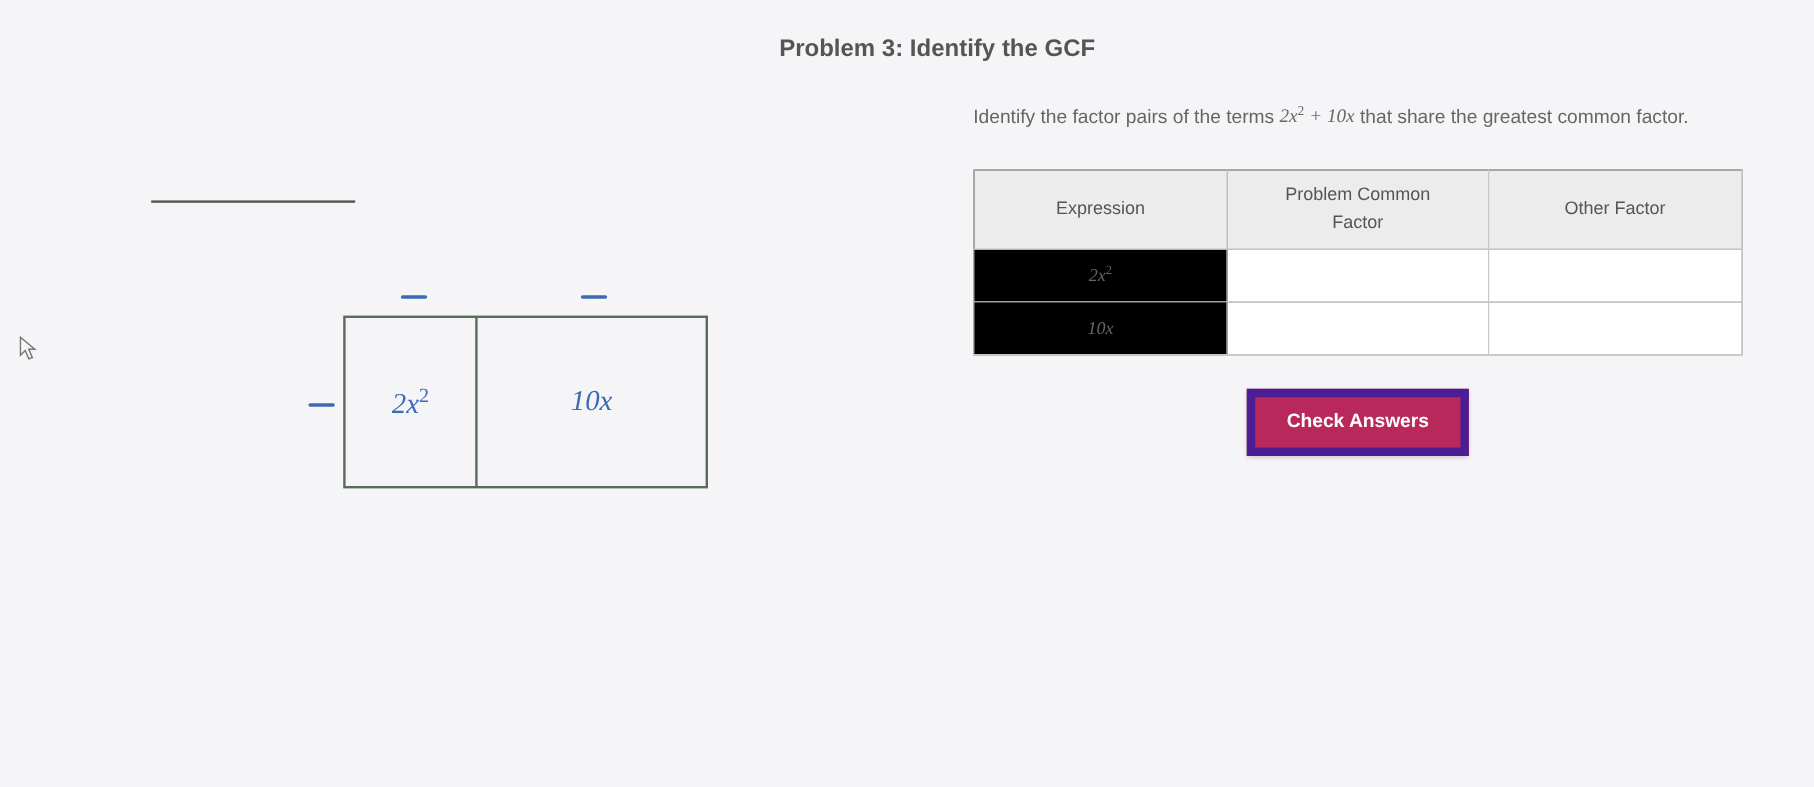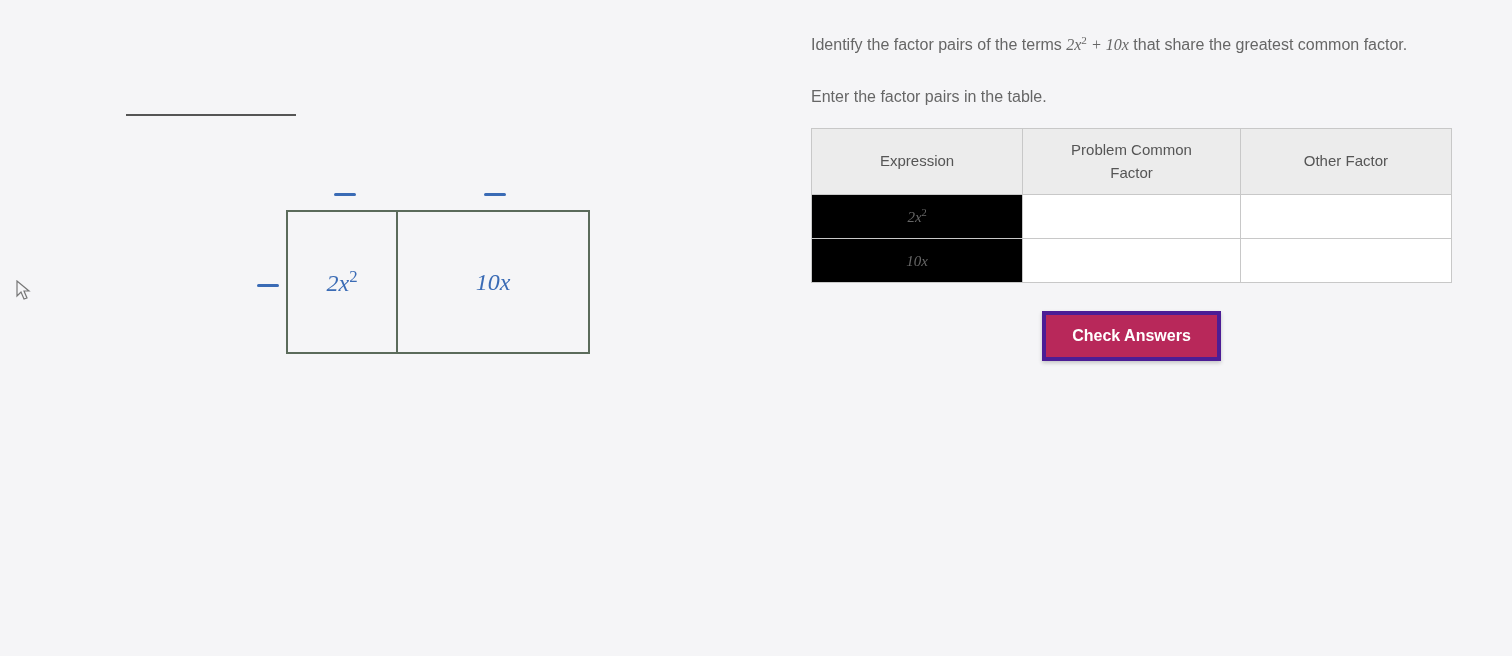--- a/index.html
+++ b/index.html
@@ -172,6 +172,7 @@
 </div>
 
 <div class="page">
+  <h2 class="title">Problem 3: Identify the GCF</h2>
 
   <div class="content">
 

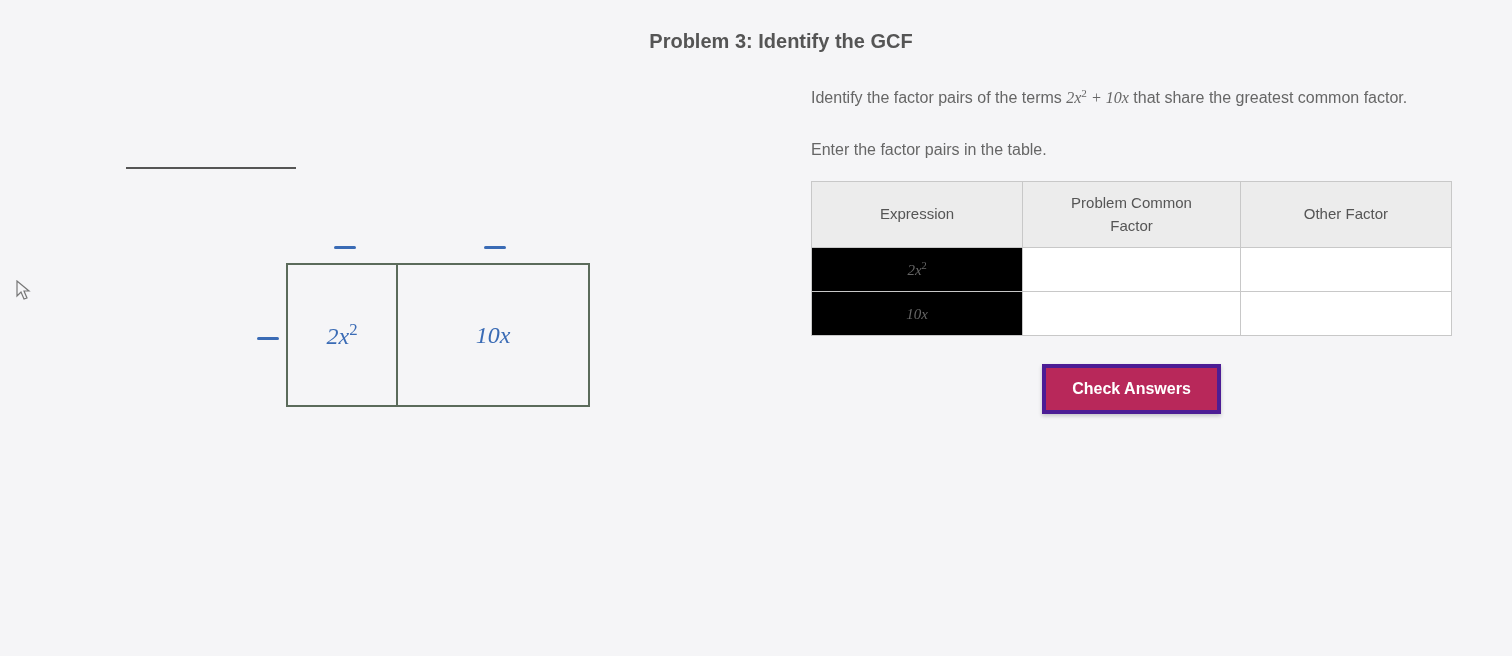--- a/index.html
+++ b/index.html
@@ -206,7 +206,6 @@
         <span>Identify the factor pairs of the terms </span><span class="mathexpr"><span>2x</span><span class="sup nostyle">2</span><span> + 10x</span></span><span> that share the greatest common factor.</span>
       </p>
 
-      <p class="instr2">Enter the factor pairs in the table.</p>
 
       <table class="gcf">
         <thead>

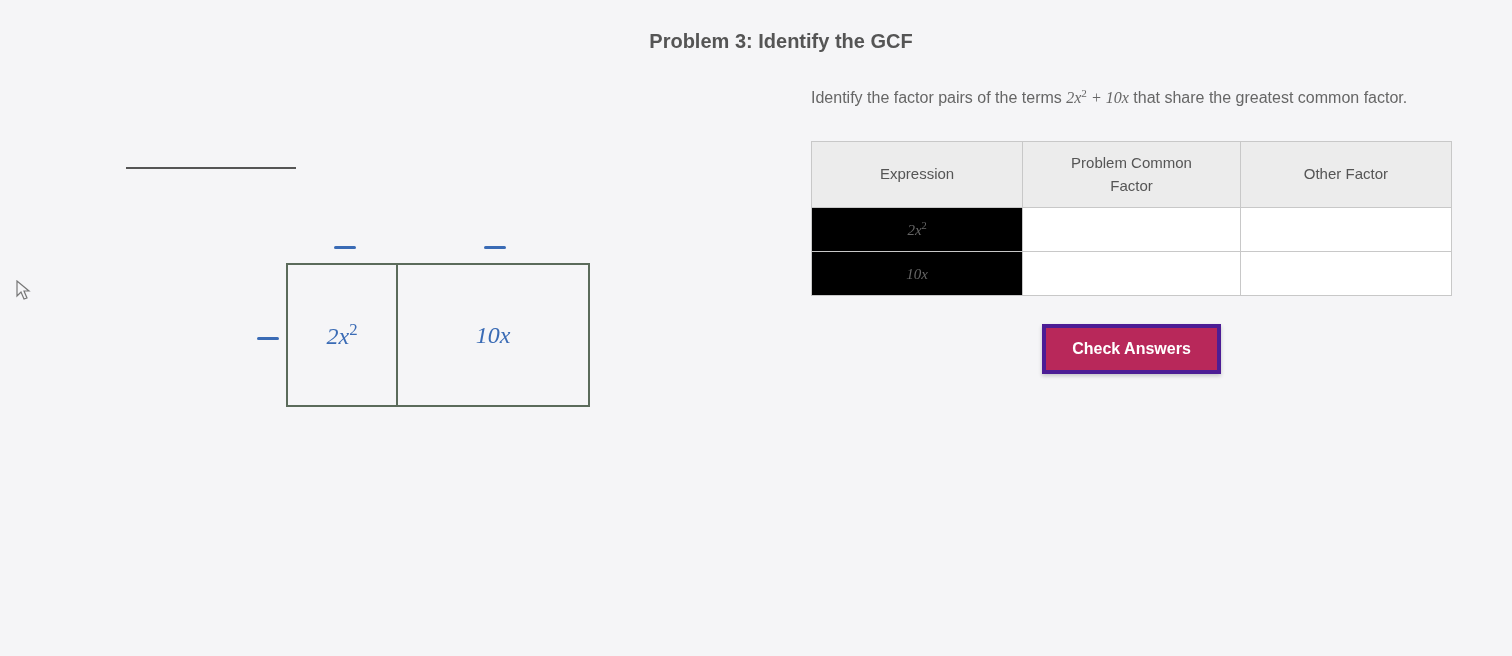--- a/index.html
+++ b/index.html
@@ -148,7 +148,7 @@
     .check-btn {
       background: #b8285a;
       color: #fff;
-      border: 4px solid #4c1d95;
+      border: 7px solid #4c1d95;
       font-size: 16px;
       font-weight: 600;
       padding: 12px 26px;

